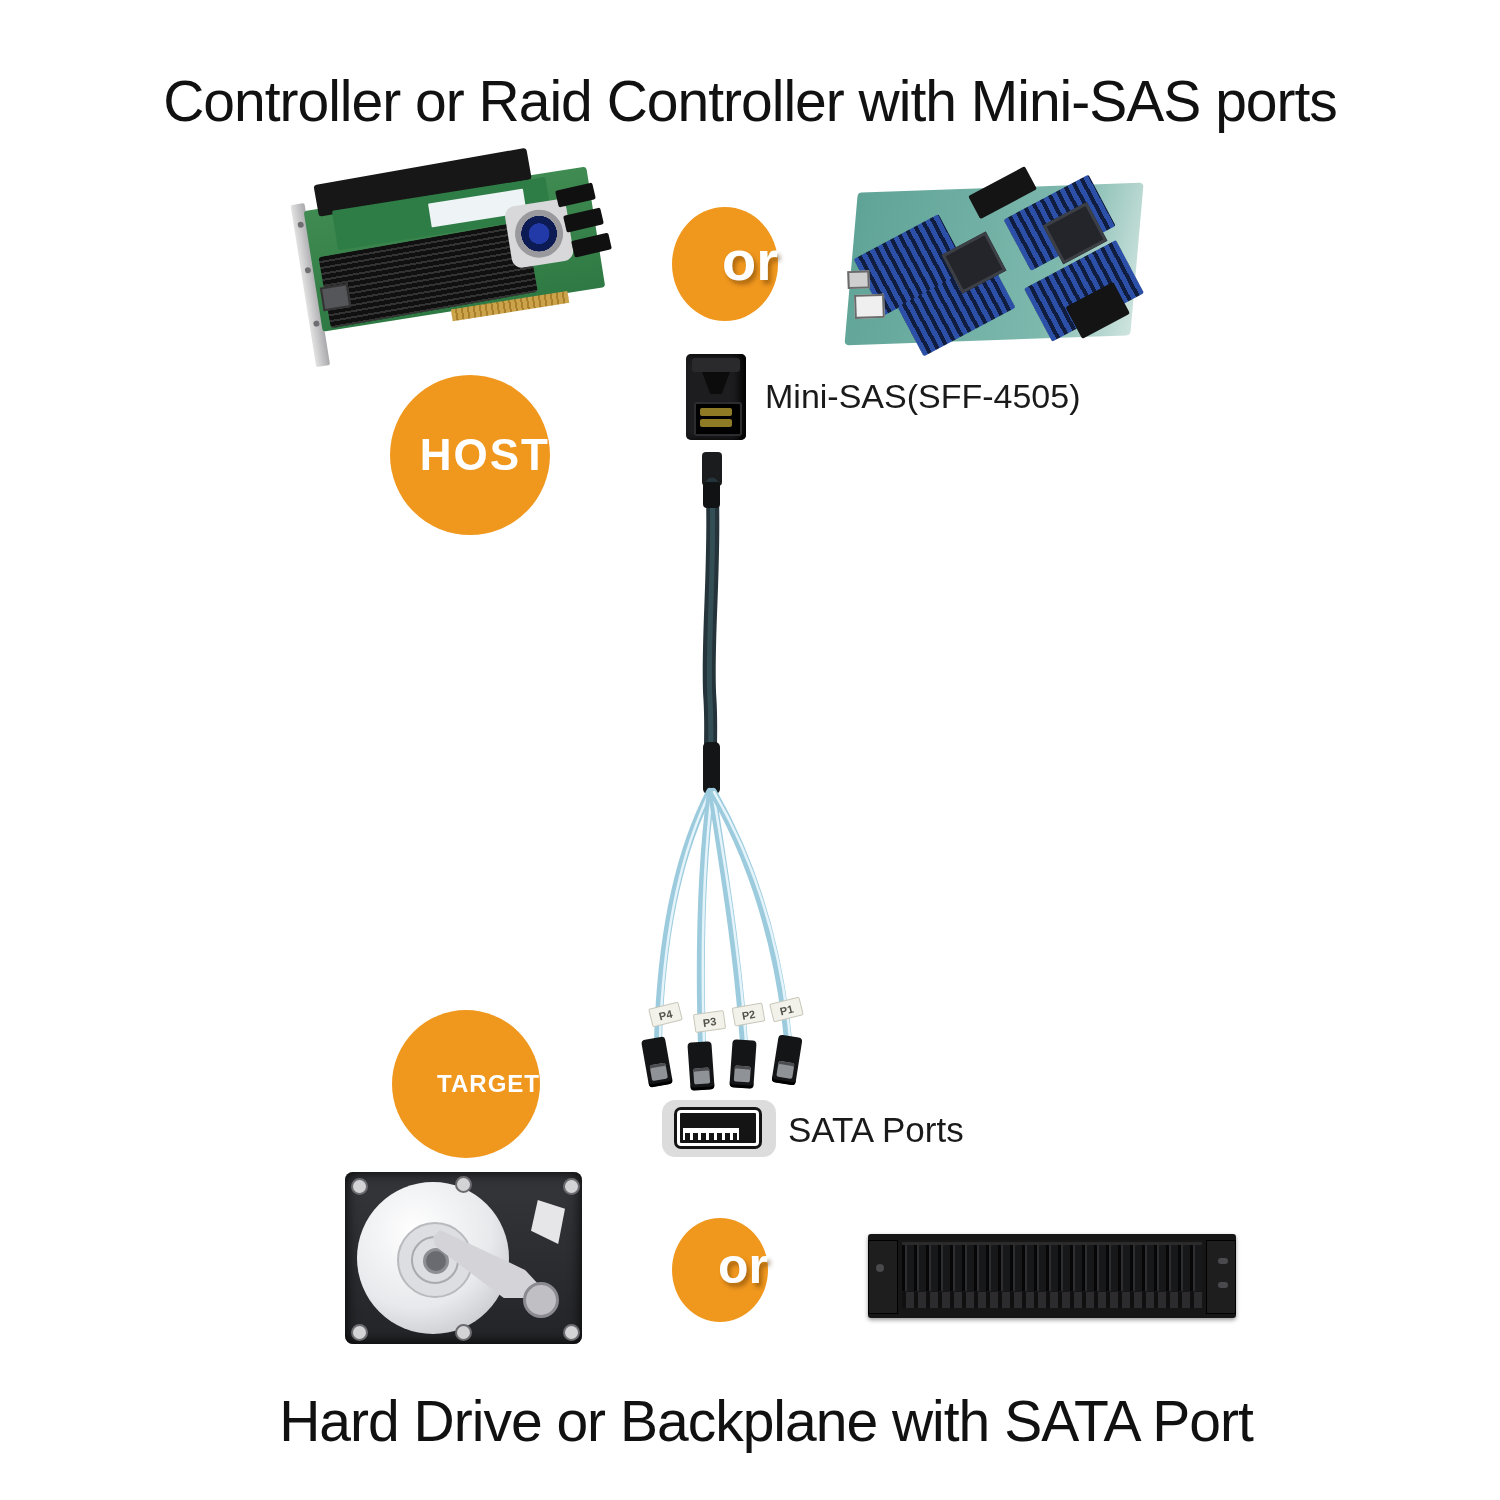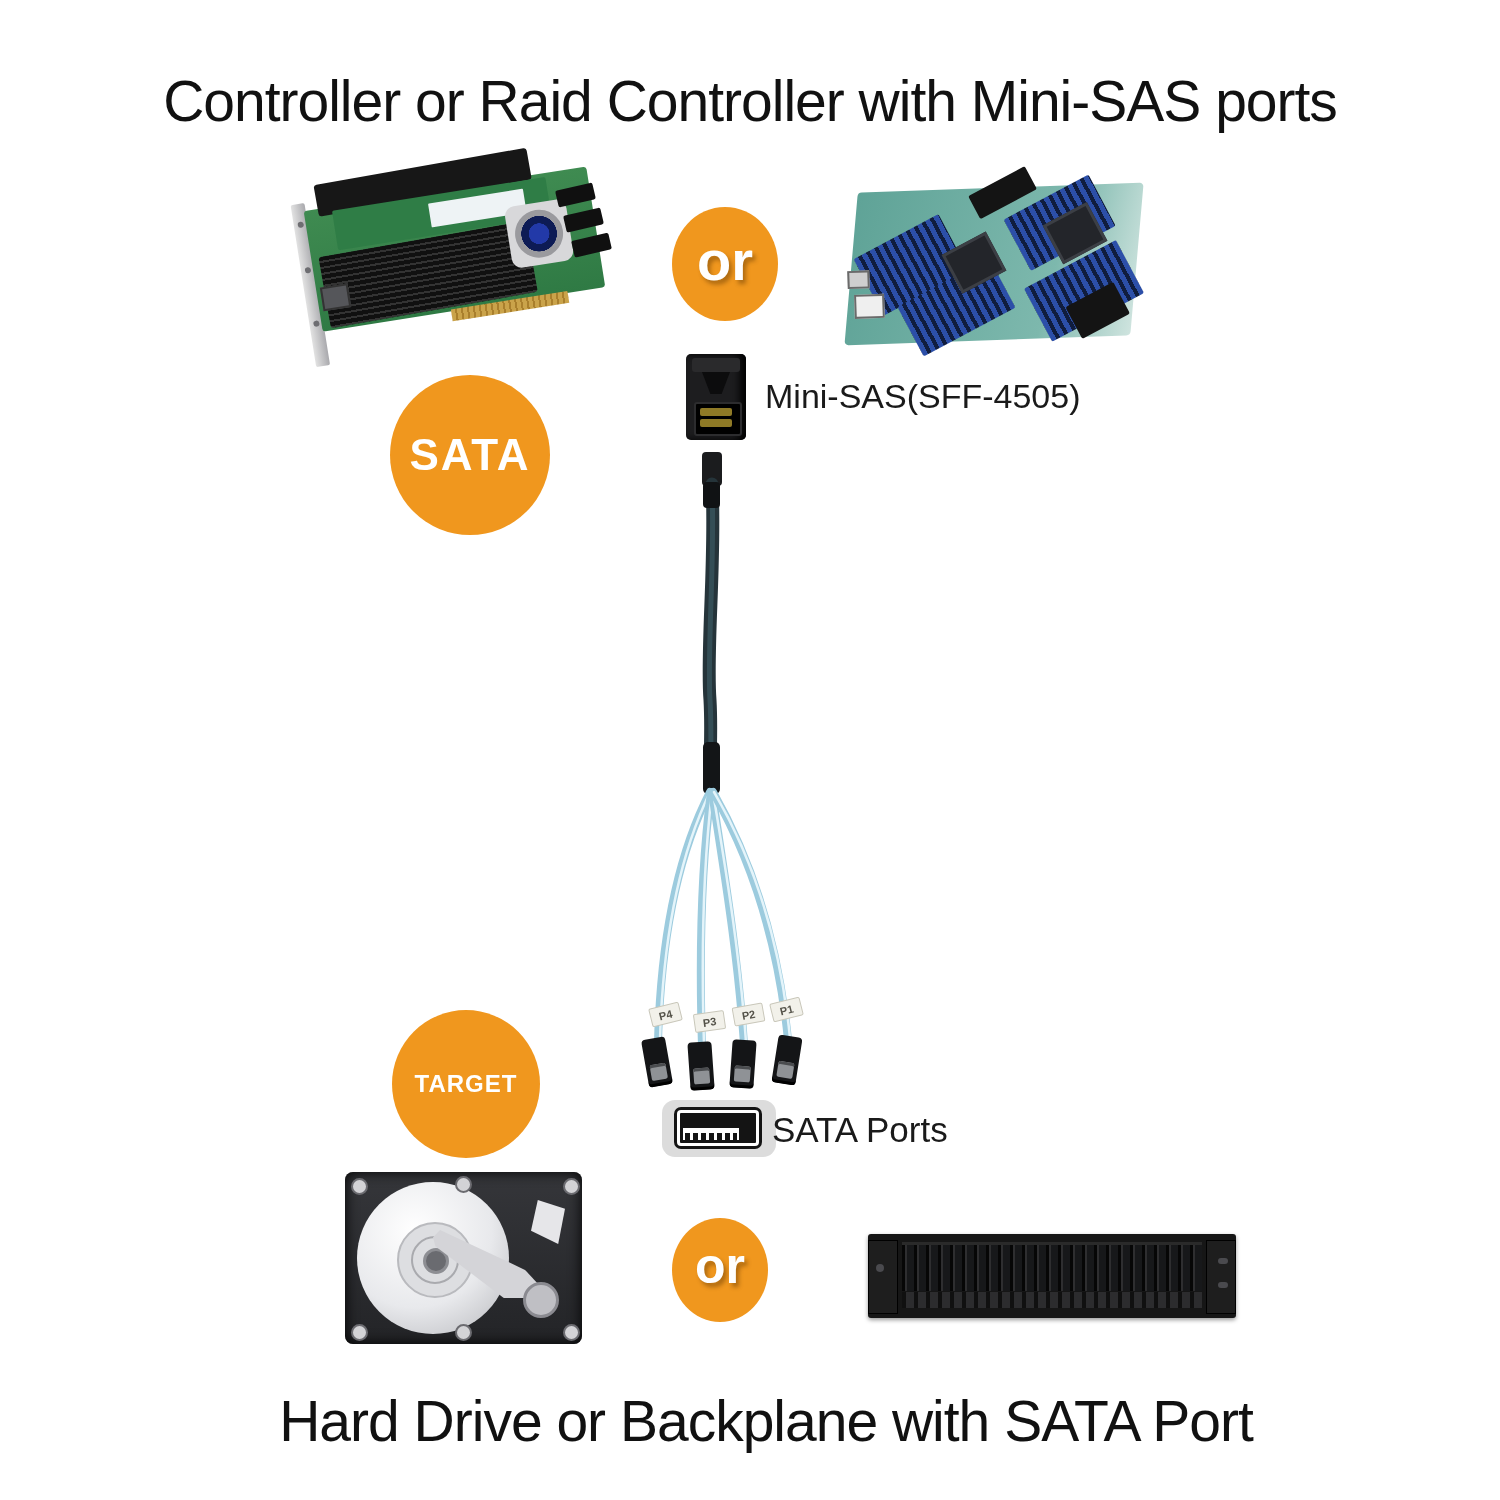--- a/index.html
+++ b/index.html
@@ -15,7 +15,7 @@
   
   .circle{
     border-radius:50%;background:#F0971E;color:#fff;font-weight:700;
-    display:flex;align-items:center;justify-content:center;
+    display:flex;align-items:center;justify-content:flex-end;
   }
   .or-circle{font-size:56px;text-shadow:3px 4px 4px rgba(90,50,0,.45);padding-bottom:8px;}
   .host-circle{left:390px;top:375px;width:160px;height:160px;font-size:44px;letter-spacing:2px;}

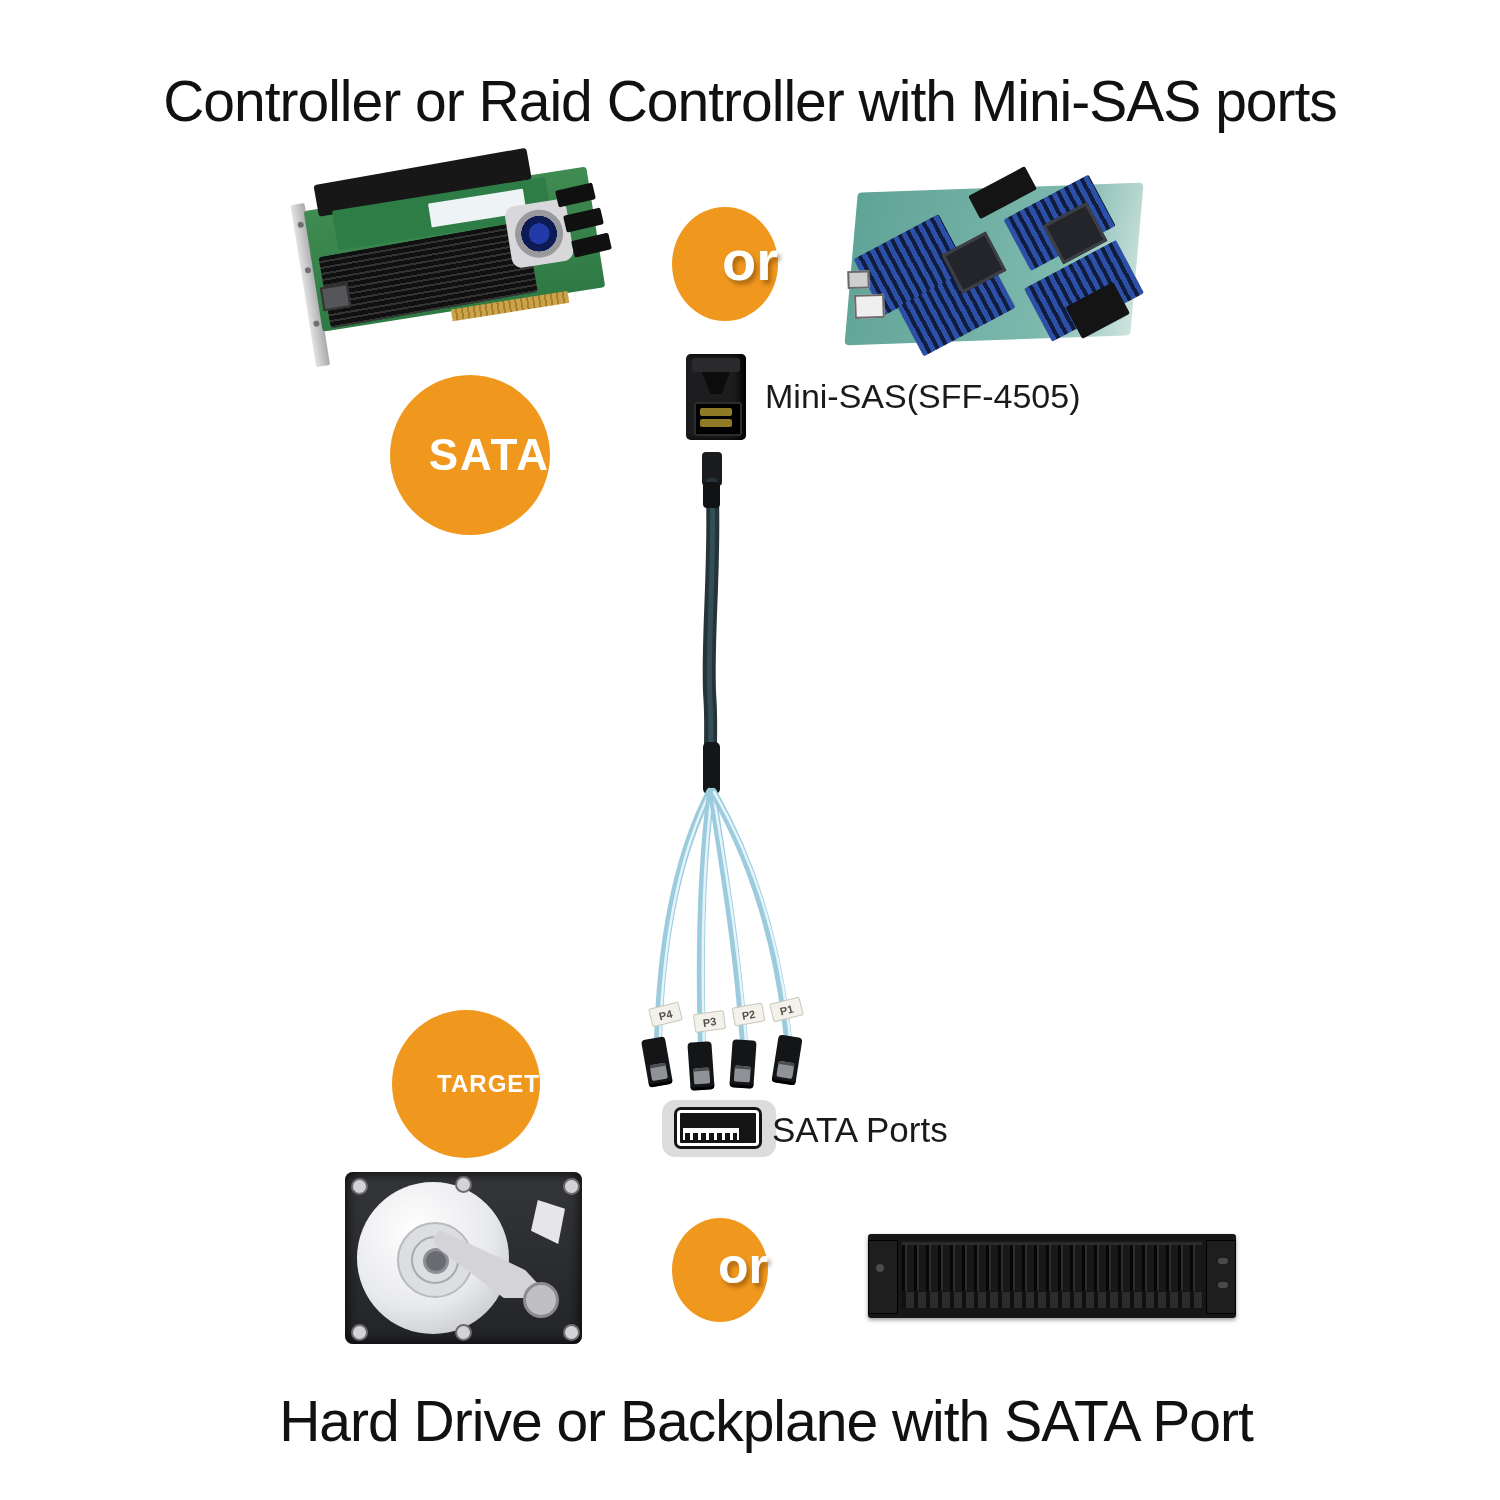--- a/index.html
+++ b/index.html
@@ -138,7 +138,7 @@
 </div>
 
 <div class="abs circle host-circle">
-  <span>SATA</span>
+  <span>HOST</span>
 </div>
 
 <div class="abs minisas">

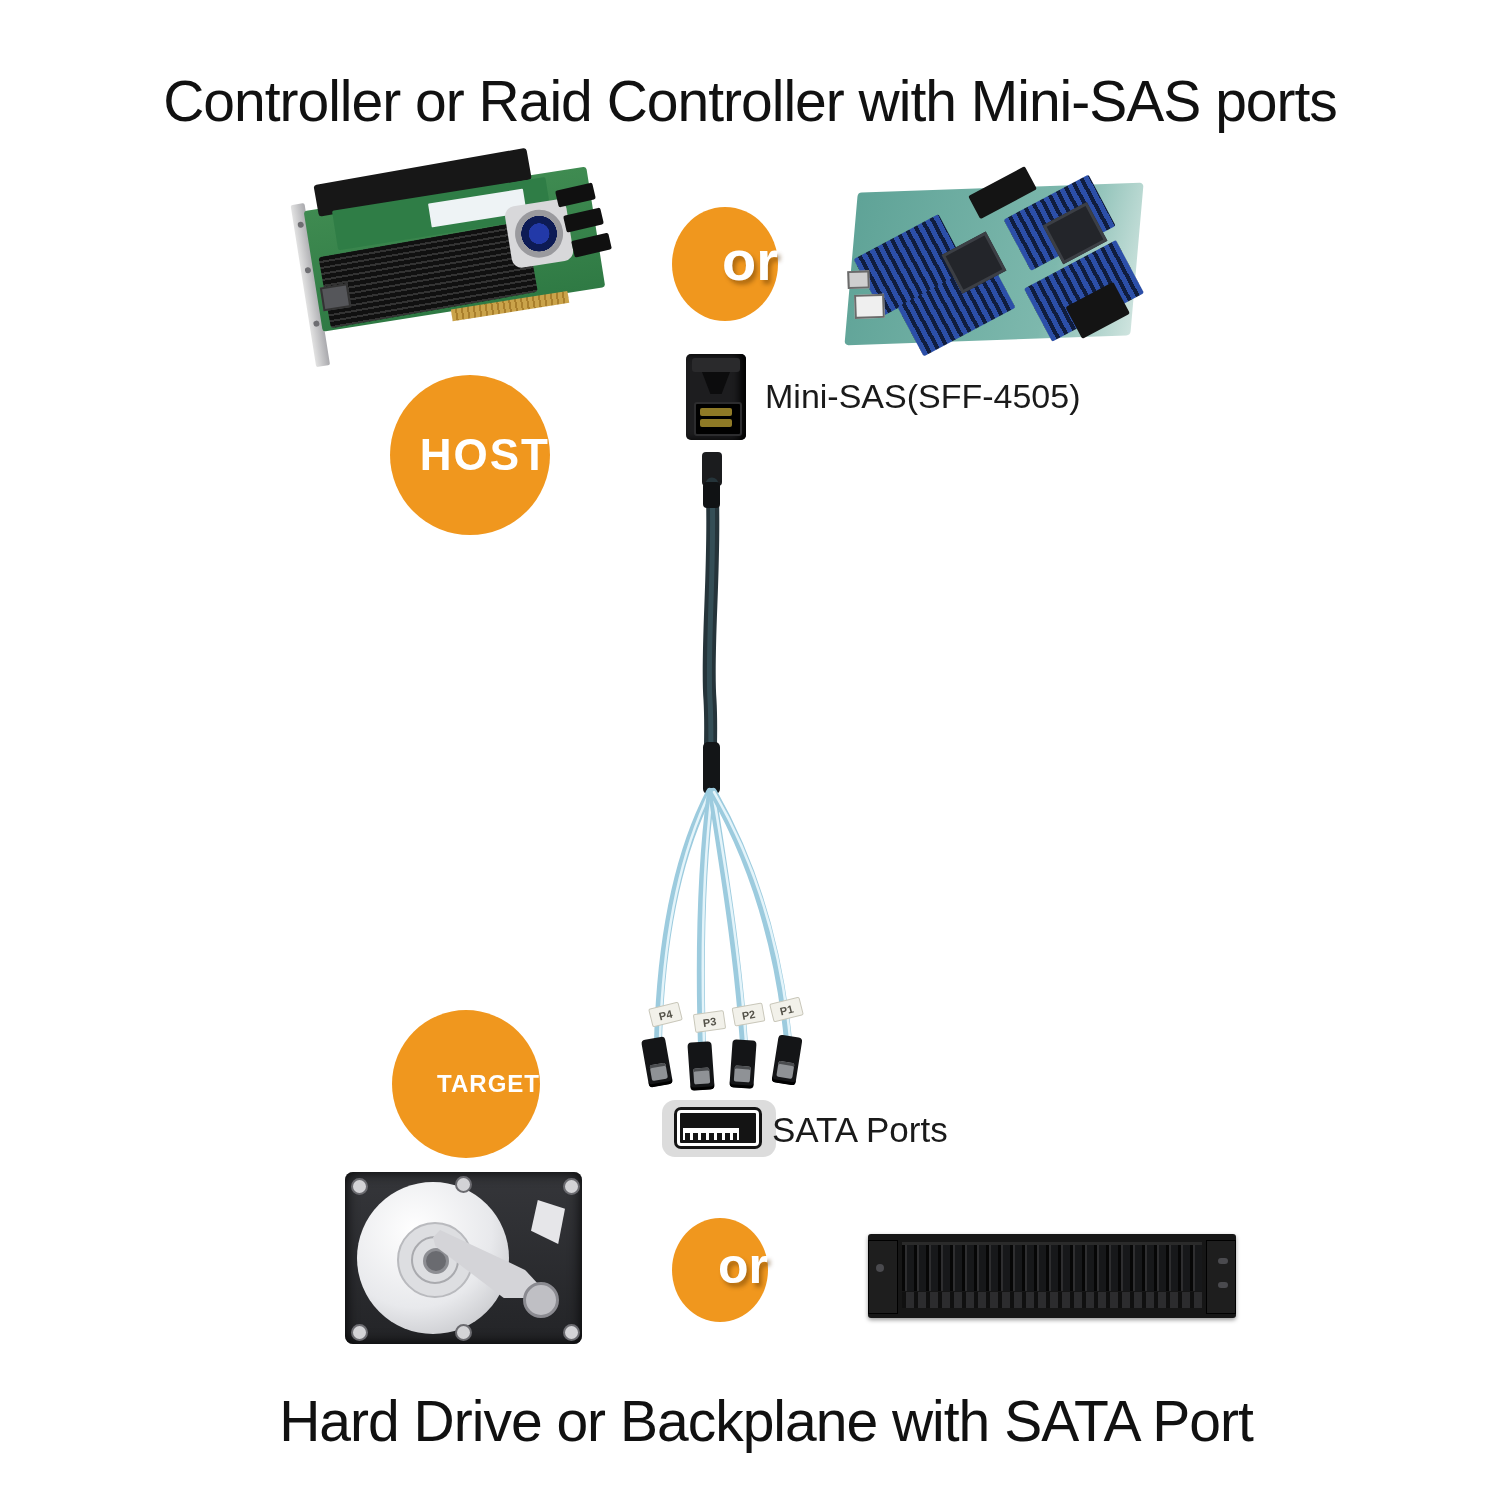--- a/index.html
+++ b/index.html
@@ -24,7 +24,7 @@
   .or-bottom{left:672px;top:1218px;width:96px;height:96px;font-size:50px;}
   
   .minisas-label{left:765px;top:377px;font-size:34px;color:#1a1a1a;}
-  .sataports-label{left:772px;top:1110px;font-size:35px;color:#1a1a1a;}
+  .sataports-label{left:788px;top:1110px;font-size:35px;color:#1a1a1a;}
   
   .minisas{left:686px;top:354px;width:60px;height:86px;background:#1d1d1f;border-radius:5px;box-shadow:inset -6px 0 8px #000;}
   .minisas .cap{position:absolute;left:6px;top:4px;width:48px;height:14px;background:#2a2a2c;border-radius:3px;}

